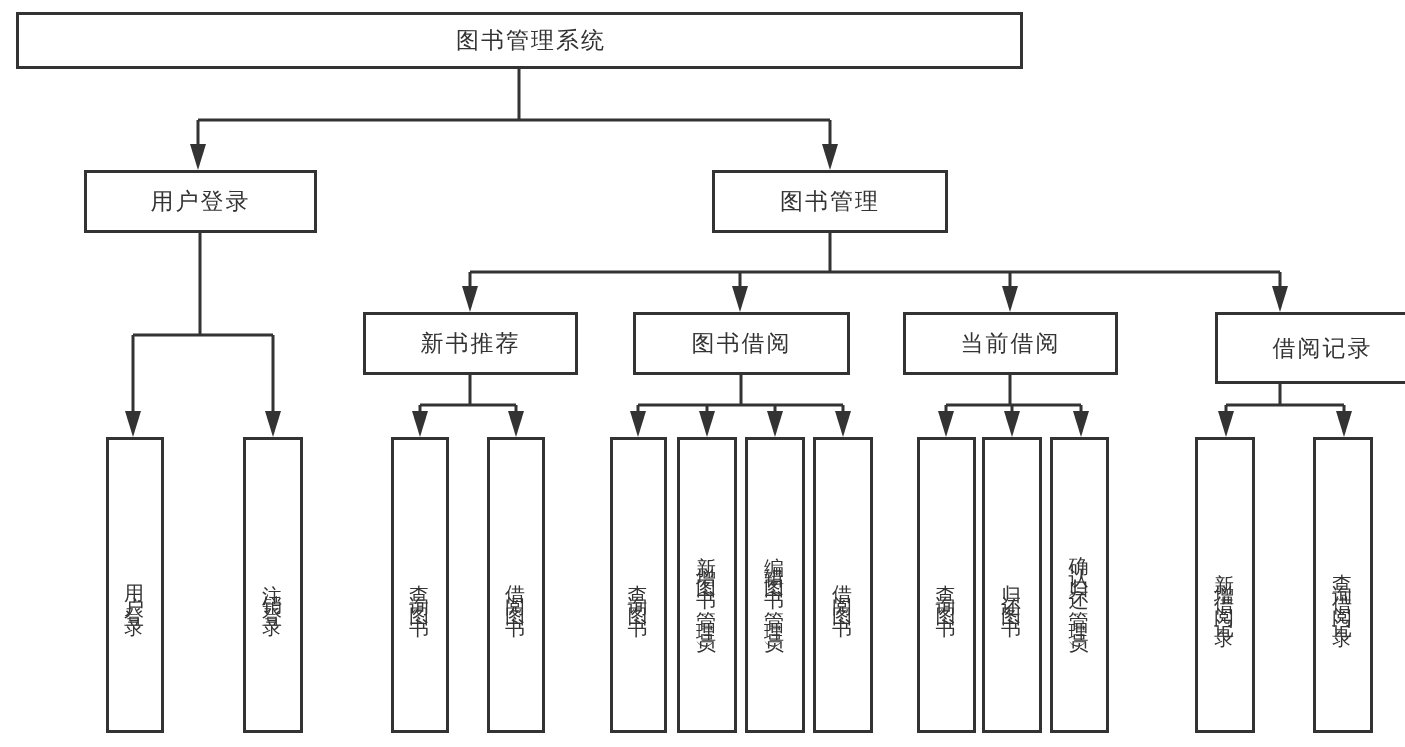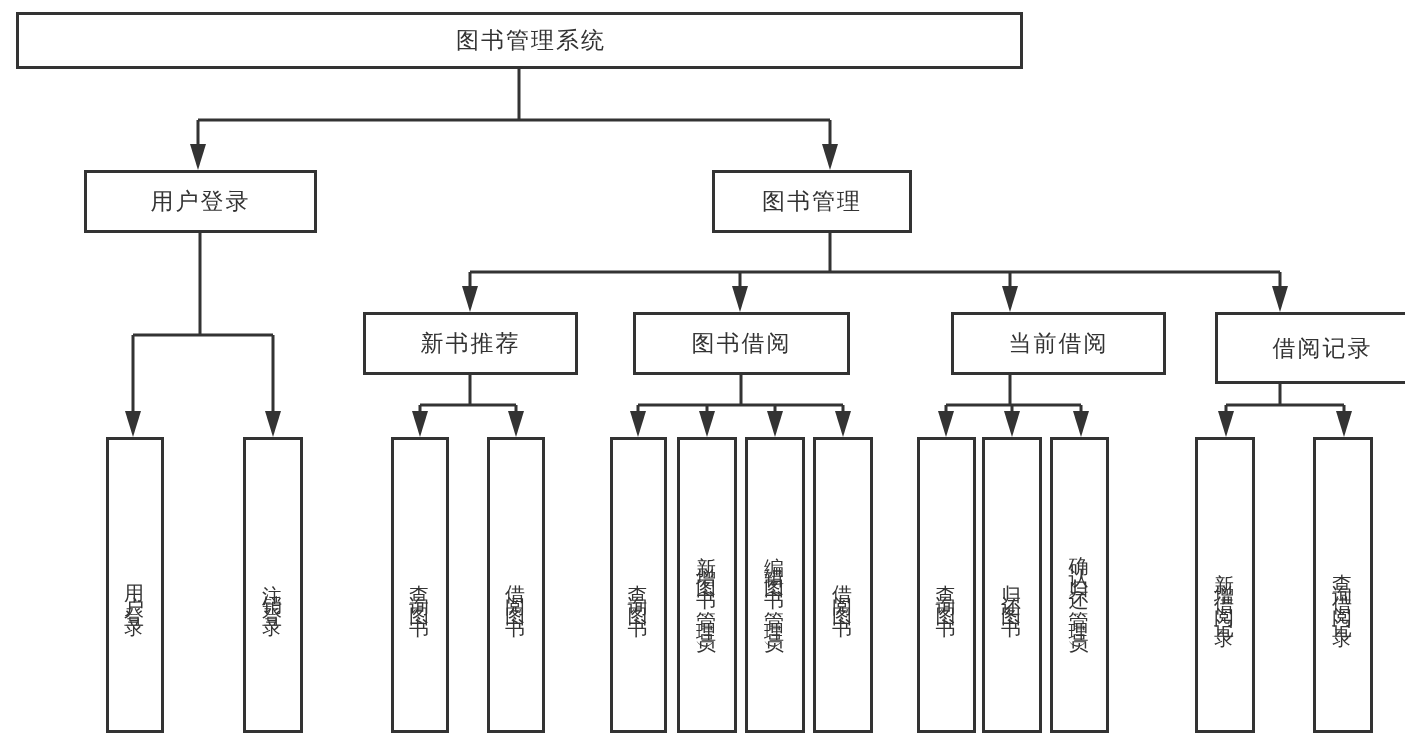--- a/index.html
+++ b/index.html
@@ -78,7 +78,7 @@
   <div class="hbox" style="left:84px;top:170px;width:233px;height:63px;">
     <span>用户登录</span>
   </div>
-  <div class="hbox" style="left:712px;top:170px;width:200px;height:63px;">
+  <div class="hbox" style="left:712px;top:170px;width:236px;height:63px;">
     <span>图书管理</span>
   </div>
 

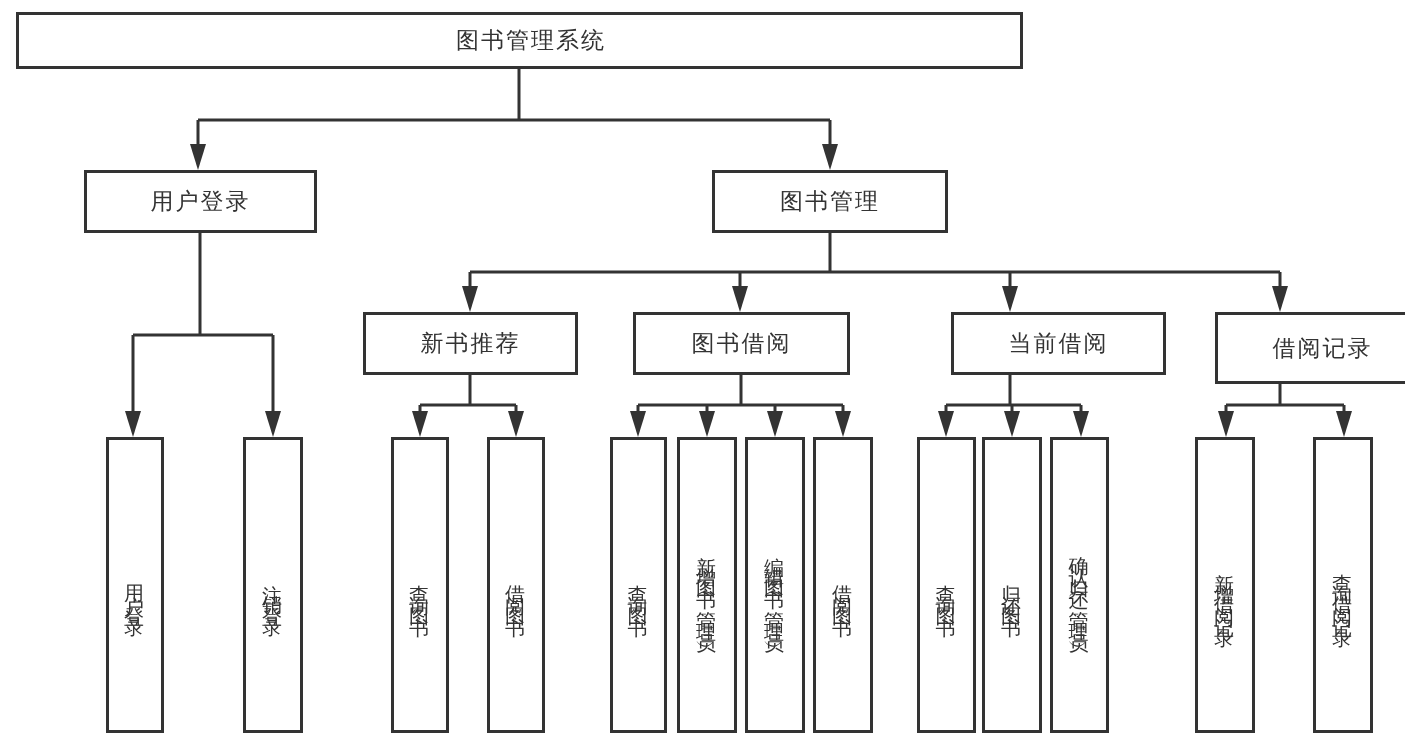--- a/index.html
+++ b/index.html
@@ -88,7 +88,7 @@
   <div class="hbox" style="left:633px;top:312px;width:217px;height:63px;">
     <span>图书借阅</span>
   </div>
-  <div class="hbox" style="left:951px;top:312px;width:215px;height:63px;">
+  <div class="hbox" style="left:903px;top:312px;width:215px;height:63px;">
     <span>当前借阅</span>
   </div>
   <div class="hbox" style="left:1215px;top:312px;width:215px;height:72px;text-align:right;">

